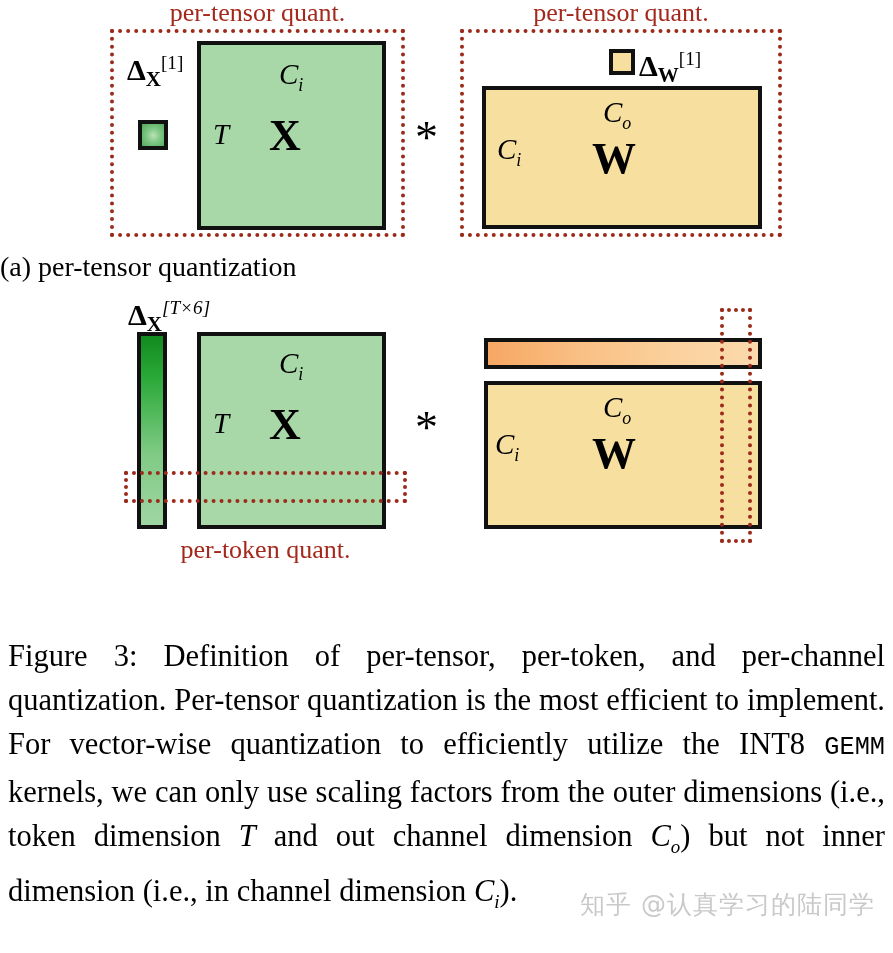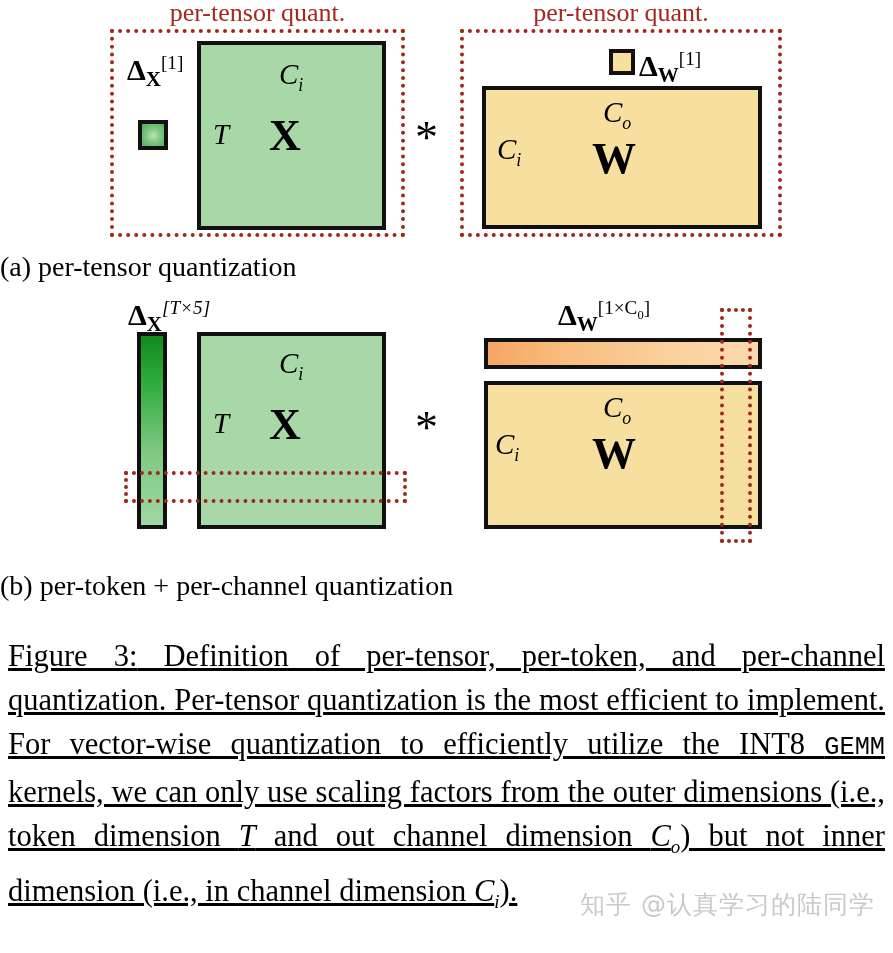--- a/index.html
+++ b/index.html
@@ -178,7 +178,7 @@
   <div class="abs" style="left:0;top:285px;width:893px;height:340px;">
 
     <div class="mlabel deltalab" style="left:128px; top:12px;">
-      <span>Δ</span><span class="sub">X</span><span class="sup"><i>[T×5]</i></span>
+      <span>Δ</span><span class="sub">X</span><span class="sup"><i>[T×6]</i></span>
     </div>
 
     <div class="box gradgreen" style="left:137px; top:47px; width:30px; height:197px;"></div>

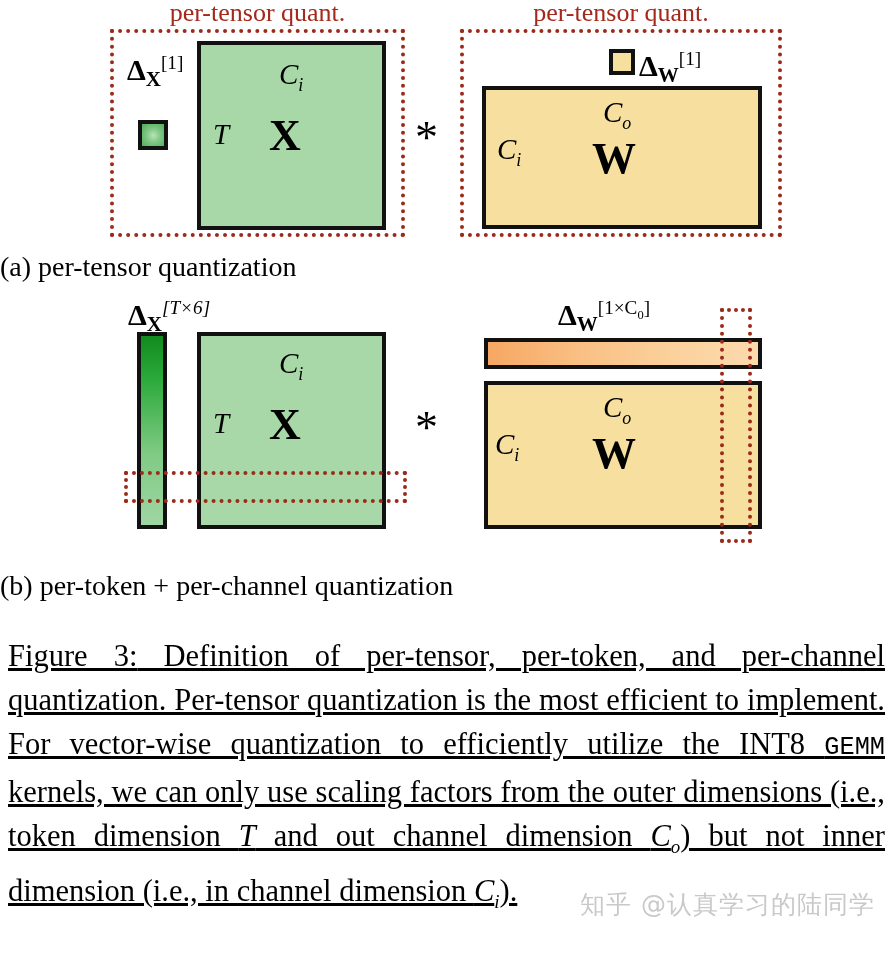--- a/index.html
+++ b/index.html
@@ -193,9 +193,6 @@
 
     <div class="star" style="left:415px; top:120px;">*</div>
 
-    <div class="mlabel deltalab" style="left:558px; top:12px;">
-      <span>Δ</span><span class="sub">W</span><span class="sup"><span>[1×C</span><sub style="font-size:0.65em;font-style:normal;">0</sub><span>]</span></span>
-    </div>
 
     <div class="box gradorange" style="left:484px; top:53px; width:278px; height:31px;"></div>
 

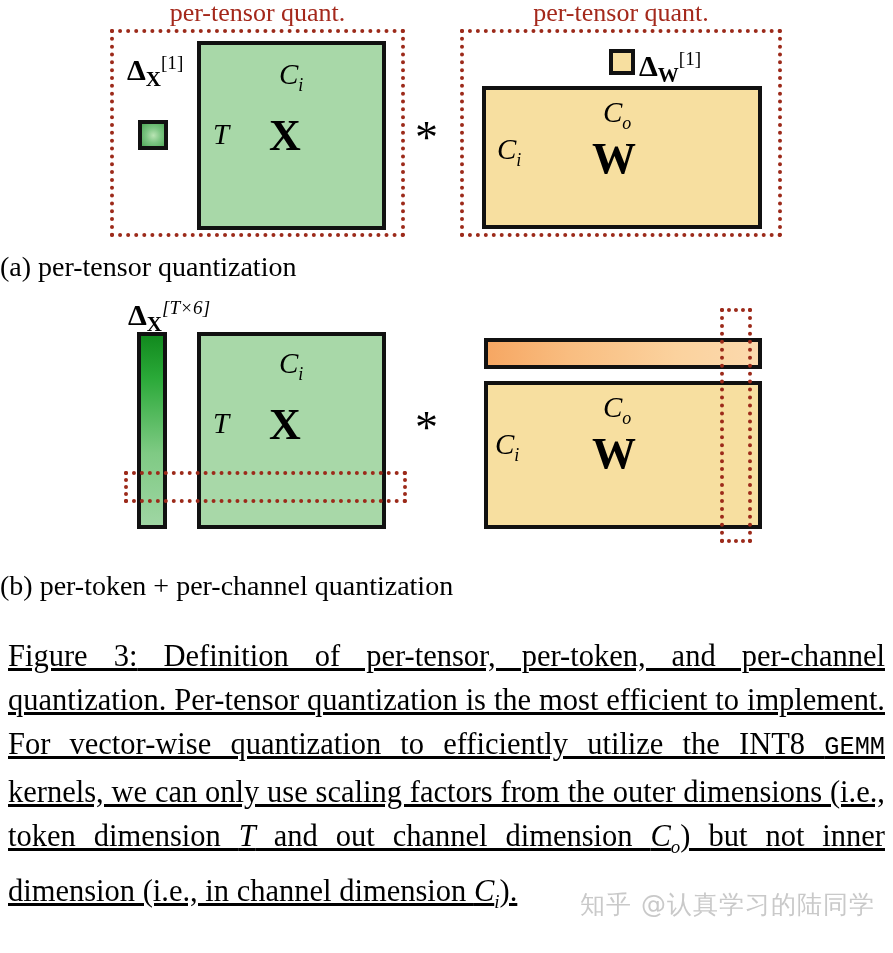--- a/index.html
+++ b/index.html
@@ -190,6 +190,7 @@
 
     <div class="dotted" style="left:124px; top:186px; width:283px; height:32px;"></div>
 
+    <div class="redlabel" style="left:124px; top:250px; width:283px;">per-token quant.</div>
 
     <div class="star" style="left:415px; top:120px;">*</div>
 

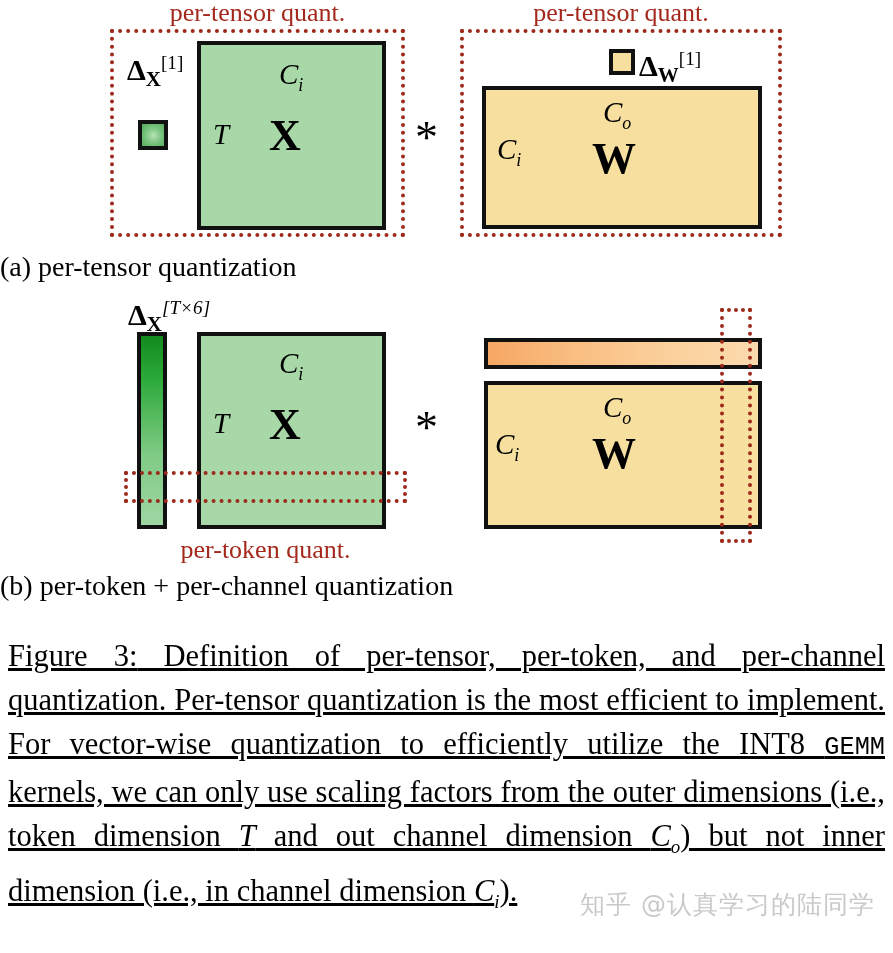--- a/index.html
+++ b/index.html
@@ -205,7 +205,6 @@
     <div class="dotted" style="left:720px; top:23px; width:32px; height:235px;"></div>
 
 
-    <div class="subcap" style="top:285px;">(b) per-token + per-channel quantization</div>
   </div>
 </div>
 

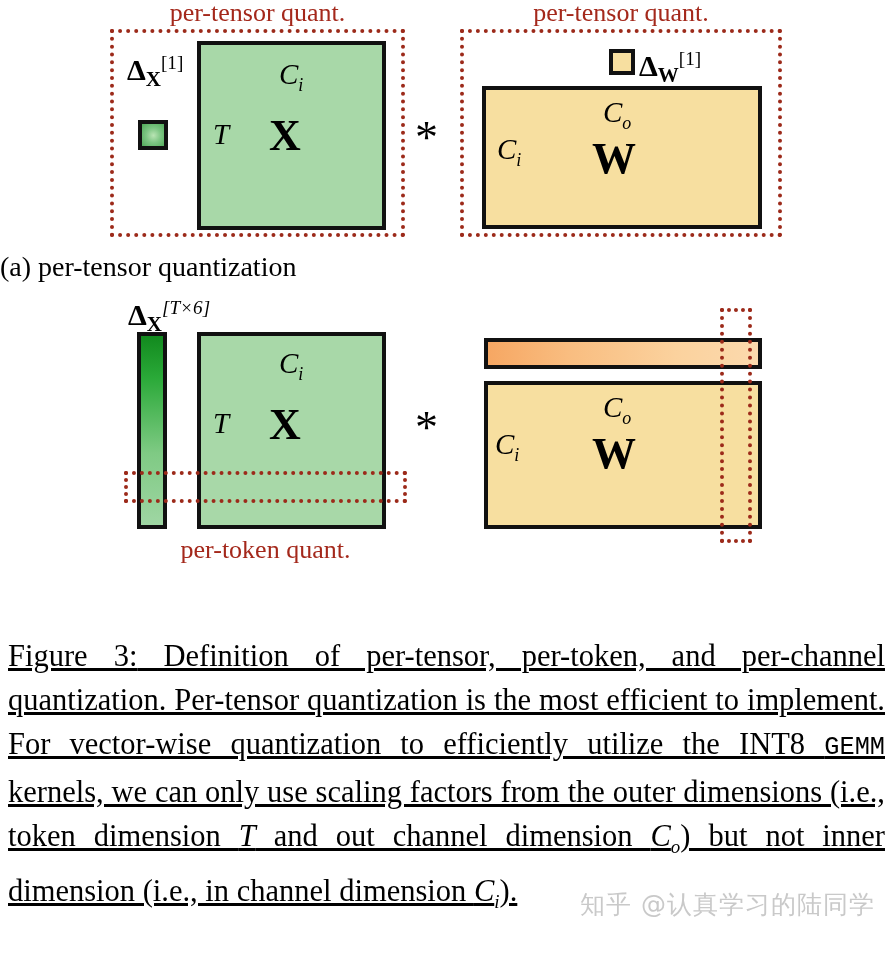--- a/index.html
+++ b/index.html
@@ -114,7 +114,6 @@
     line-height: 44px;
     text-align: justify;
     text-justify: inter-word;
-    text-decoration: underline;
   }
   #caption .mono {
     font-family: "Liberation Mono", monospace;

